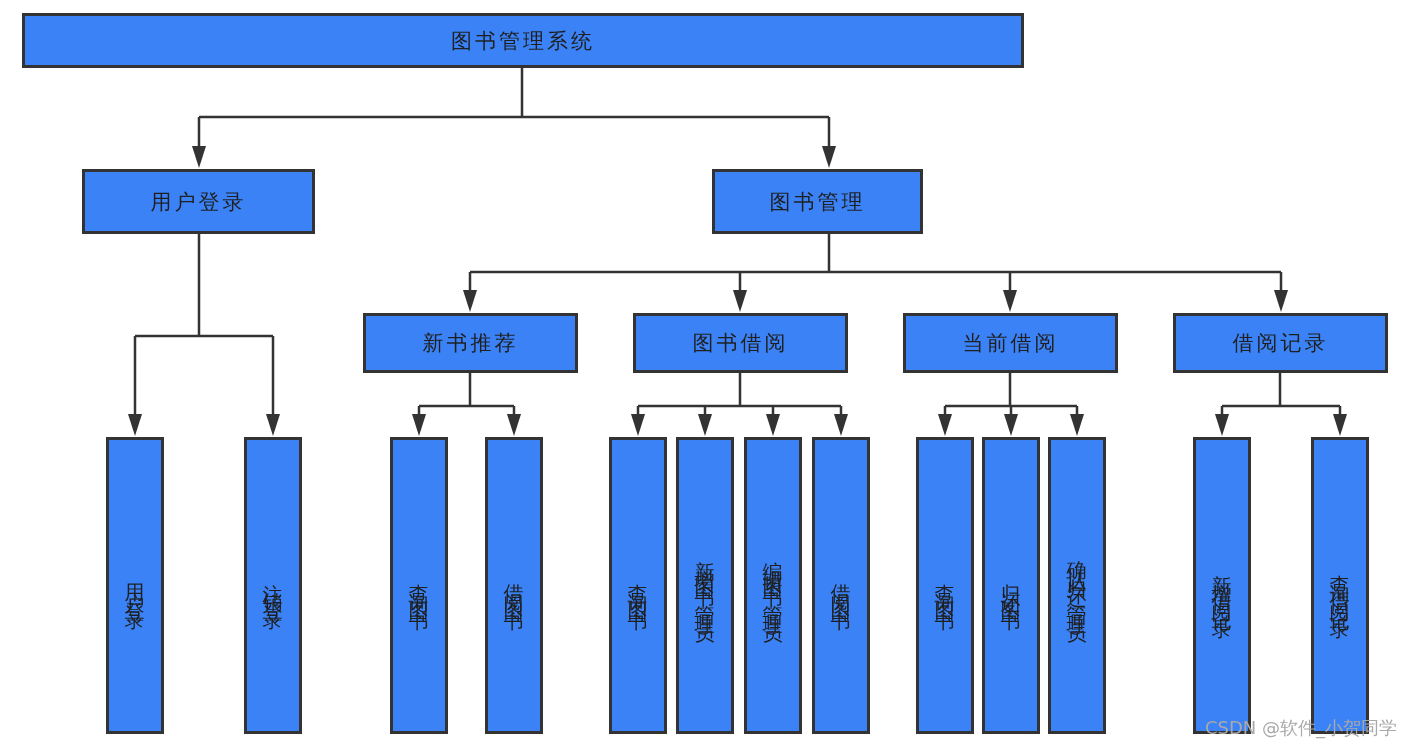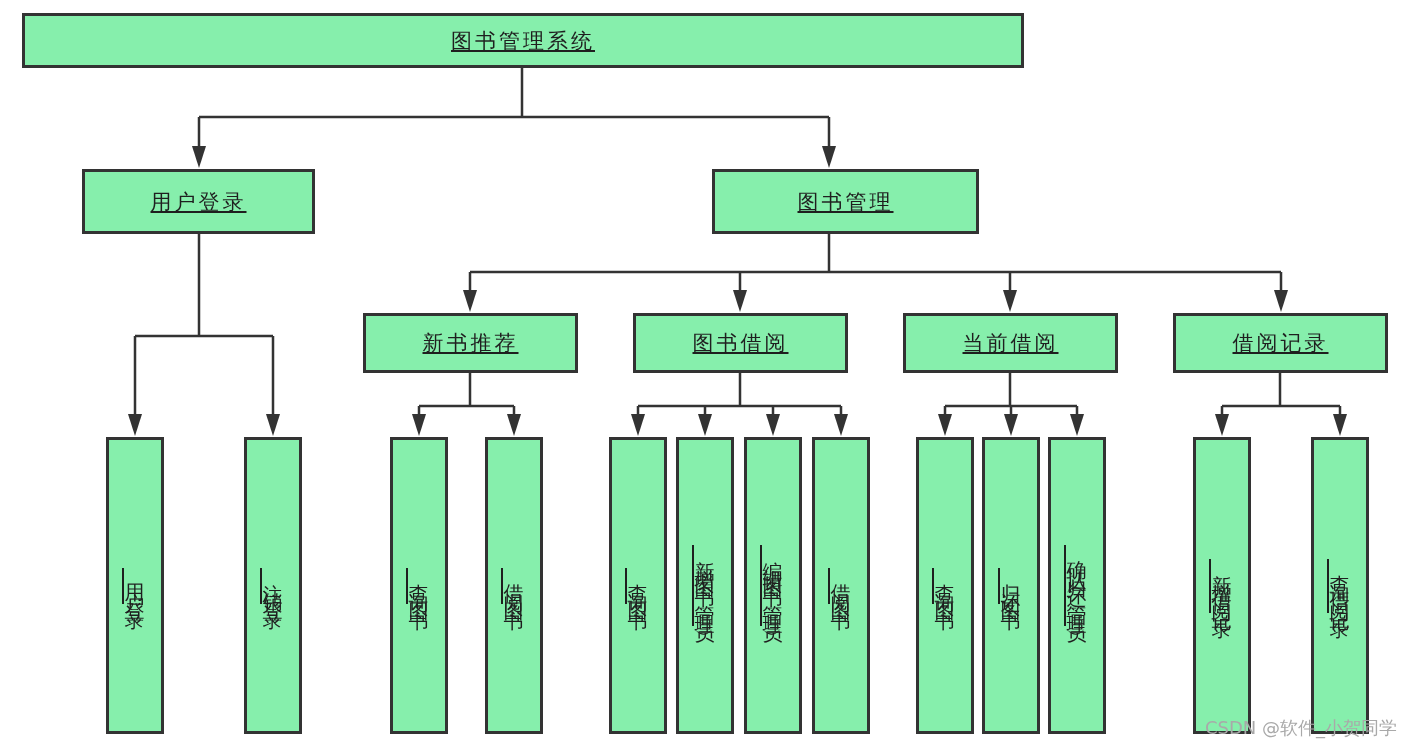--- a/index.html
+++ b/index.html
@@ -24,12 +24,11 @@
     position: absolute;
     box-sizing: border-box;
     border: 3px solid #333333;
-    background: #86efac;
+    background: #3b82f6;
     display: flex;
     align-items: center;
     justify-content: center;
     color: #1f1f1f;
-    text-decoration: underline;
   }
   .h-label {
     font-size: 21px;

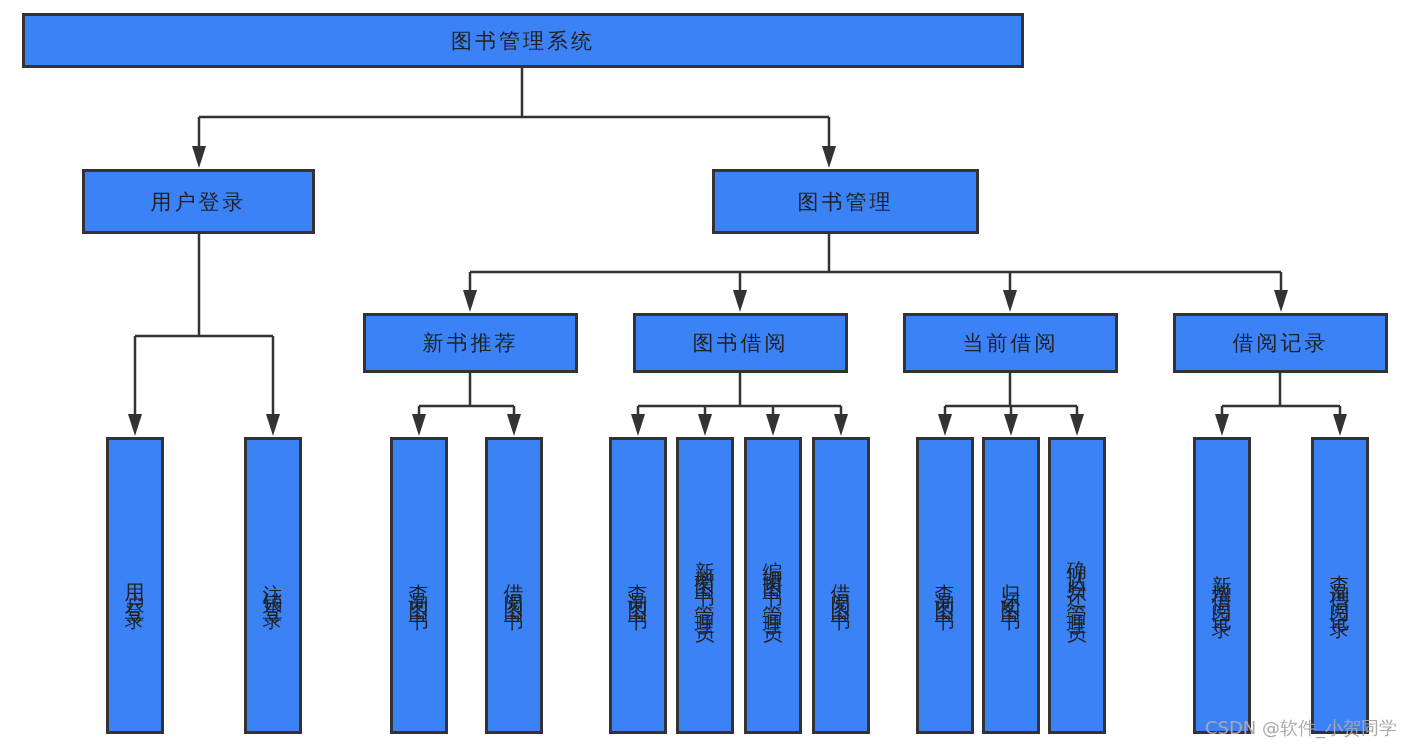--- a/index.html
+++ b/index.html
@@ -110,7 +110,7 @@
   <div class="node lvl2-node" style="left:82px;width:233px">
     <span class="h-label">用户登录</span>
   </div>
-  <div class="node lvl2-node" style="left:712px;width:267px">
+  <div class="node lvl2-node" style="left:712px;width:211px">
     <span class="h-label">图书管理</span>
   </div>
 

